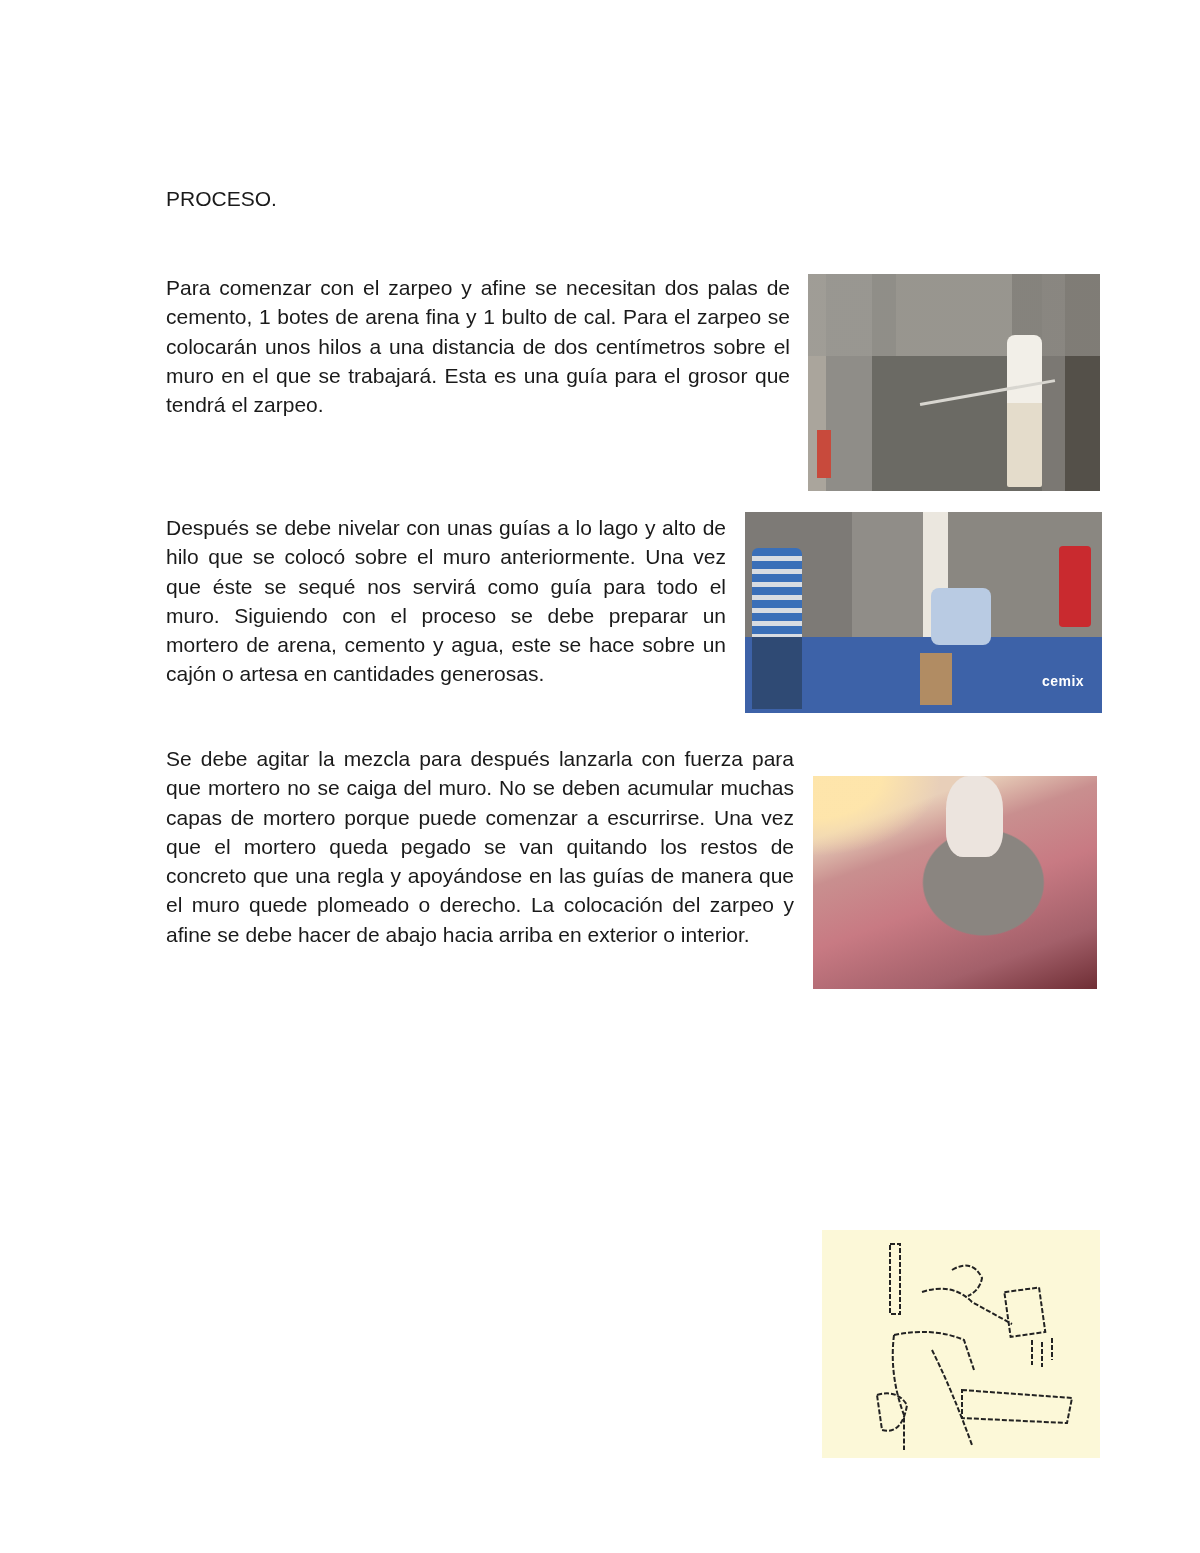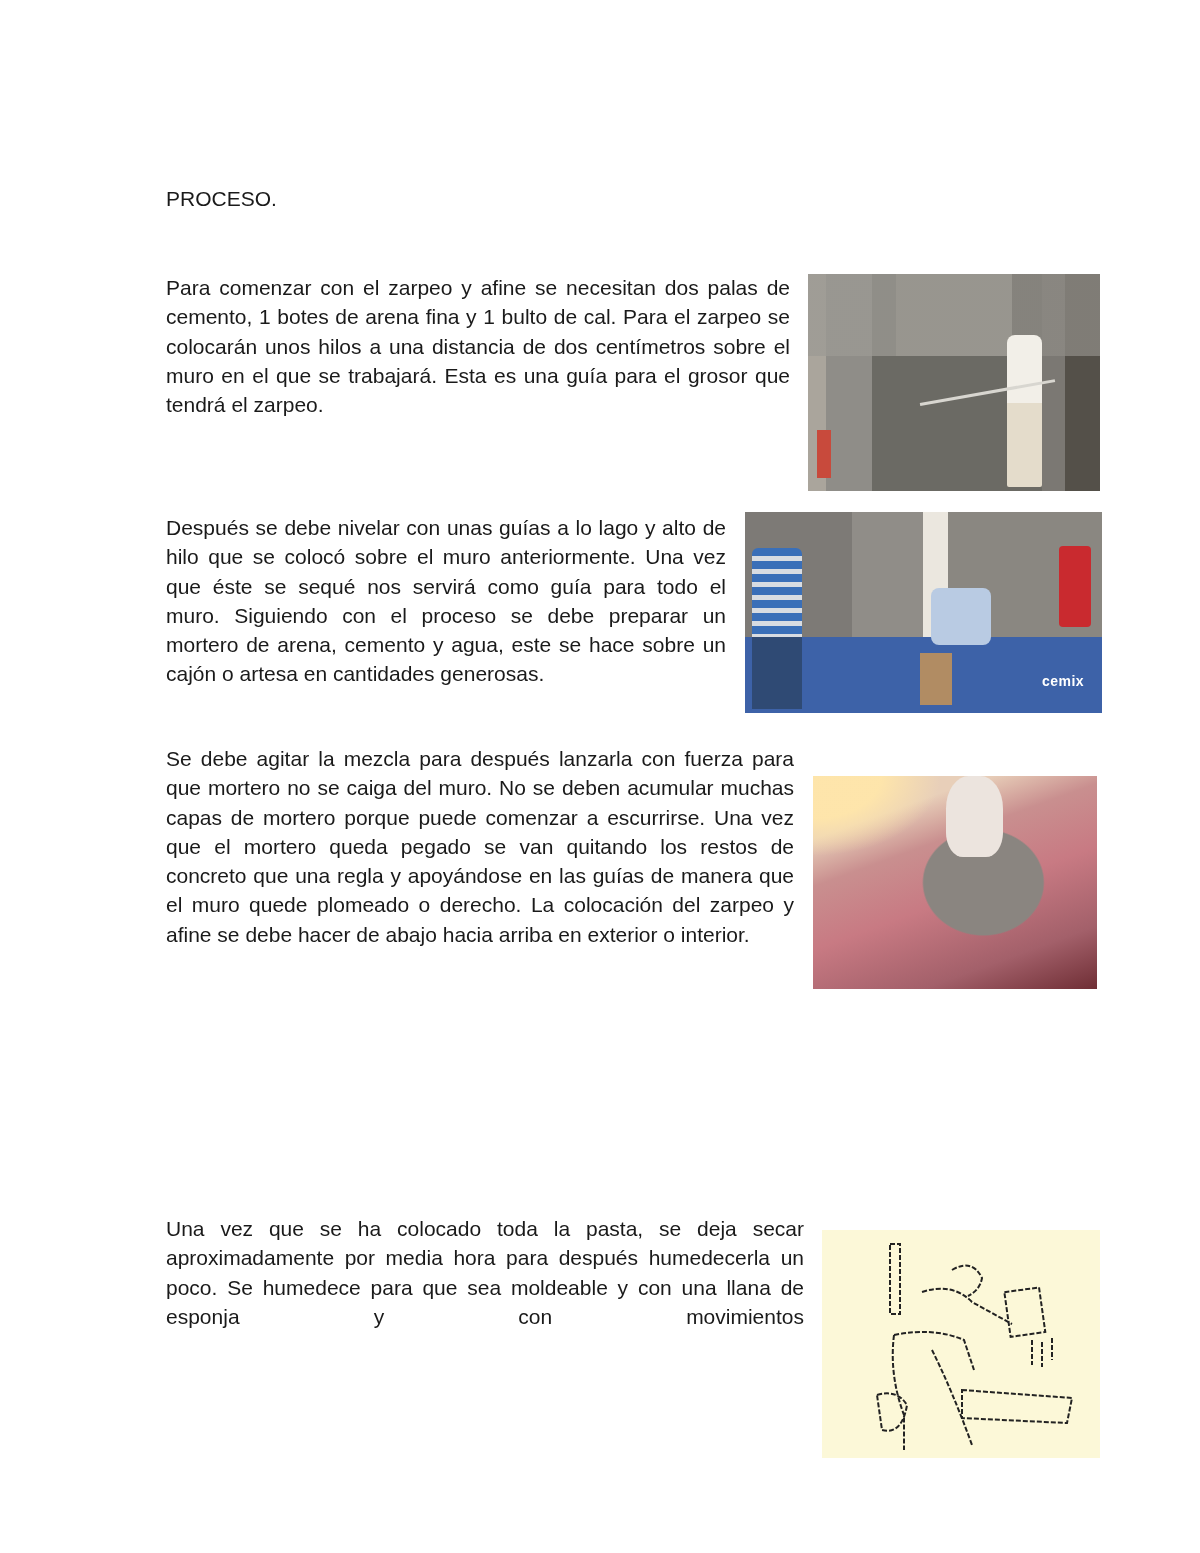--- a/index.html
+++ b/index.html
@@ -65,7 +65,6 @@
   <p class="para p1">Para comenzar con el zarpeo y afine se necesitan dos palas de cemento, 1 botes de arena fina y 1 bulto de cal. Para el zarpeo se colocarán unos hilos a una distancia de dos centímetros sobre el muro en el que se trabajará. Esta es una guía para el grosor que tendrá el zarpeo.</p>
   <p class="para p2">Después se debe nivelar con unas guías a lo lago y alto de hilo que se colocó sobre el muro anteriormente. Una vez que éste se sequé nos servirá como guía para todo el muro. Siguiendo con el proceso se debe preparar un mortero de arena, cemento y agua, este se hace sobre un cajón o artesa en cantidades generosas.</p>
   <p class="para p3">Se debe agitar la mezcla para después lanzarla con fuerza para que mortero no se caiga del muro. No se deben acumular muchas capas de mortero porque puede comenzar a escurrirse. Una vez que el mortero queda pegado se van quitando los restos de concreto que una regla y apoyándose en las guías de manera que el muro quede plomeado o derecho. La colocación del zarpeo y afine se debe hacer de abajo hacia arriba en exterior o interior.</p>
-  <p class="para p5">Una vez que se ha colocado toda la pasta, se deja secar aproximadamente por media hora para después humedecerla un poco. Se humedece para que sea moldeable y con una llana de esponja y con movimientos</p>
 
   <div class="photo img1">
     <div class="worker"></div>

